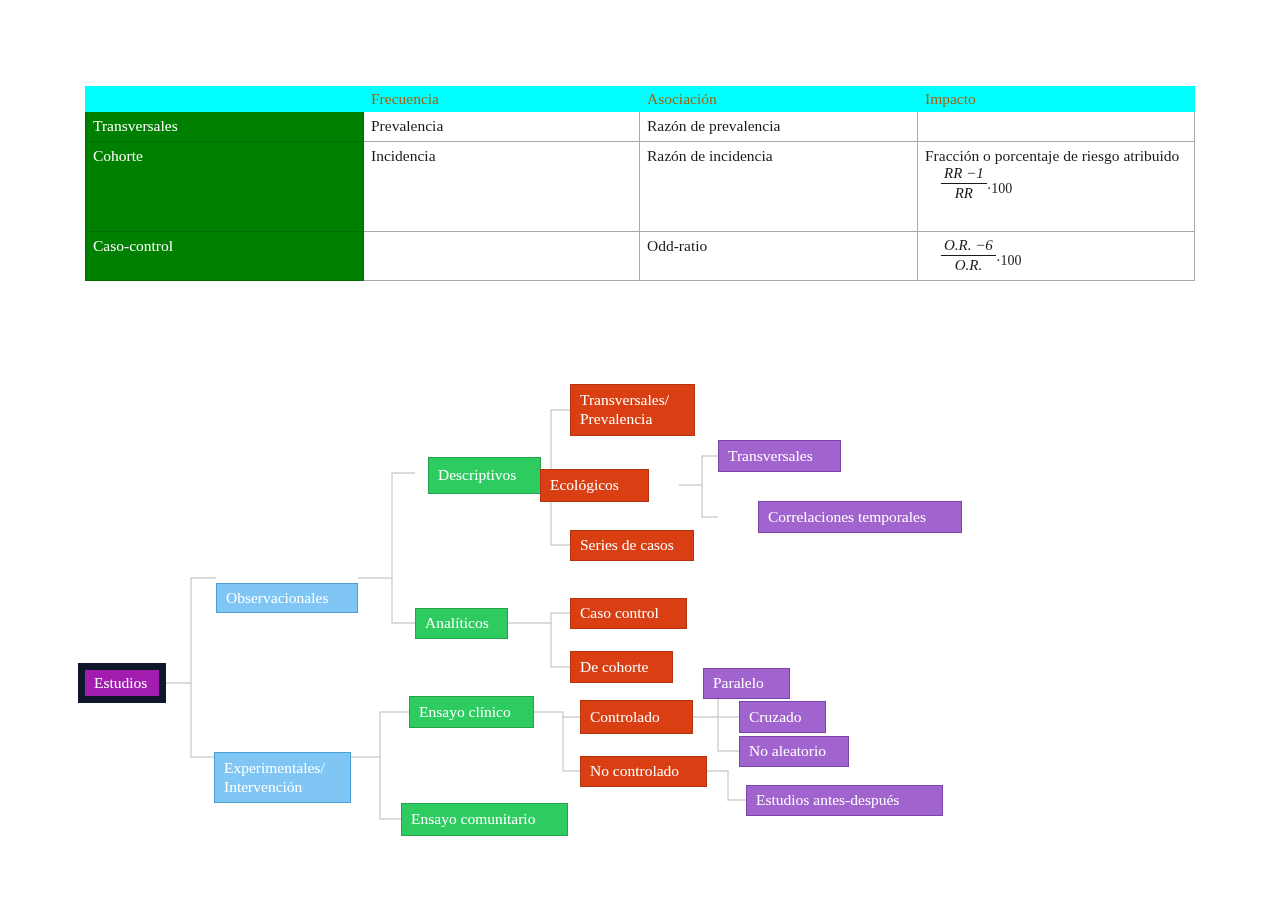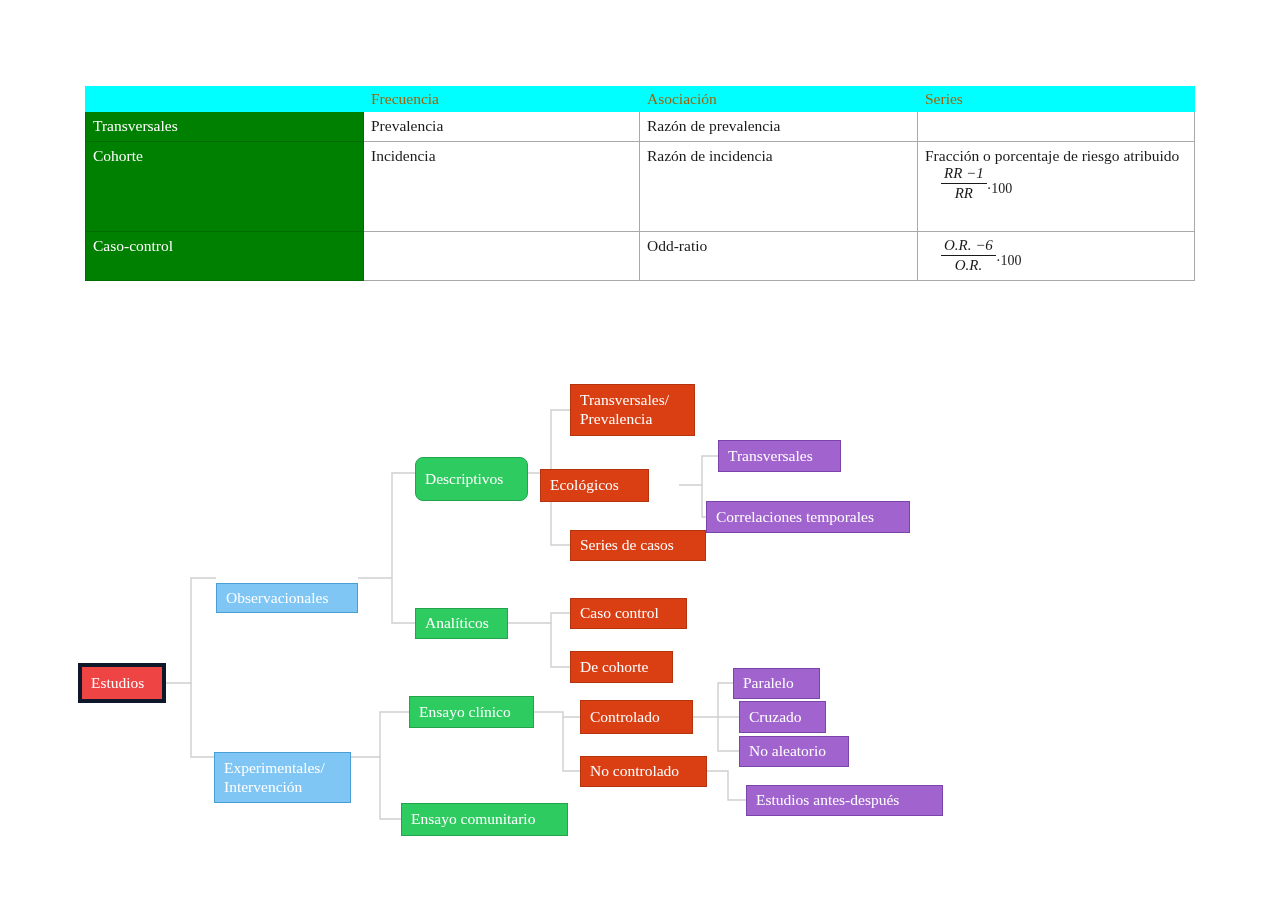--- a/index.html
+++ b/index.html
@@ -111,7 +111,7 @@
       <th class="corner"></th>
       <th>Frecuencia</th>
       <th>Asociación</th>
-      <th>Series</th>
+      <th>Impacto</th>
     </tr>
   </thead>
   <tbody>

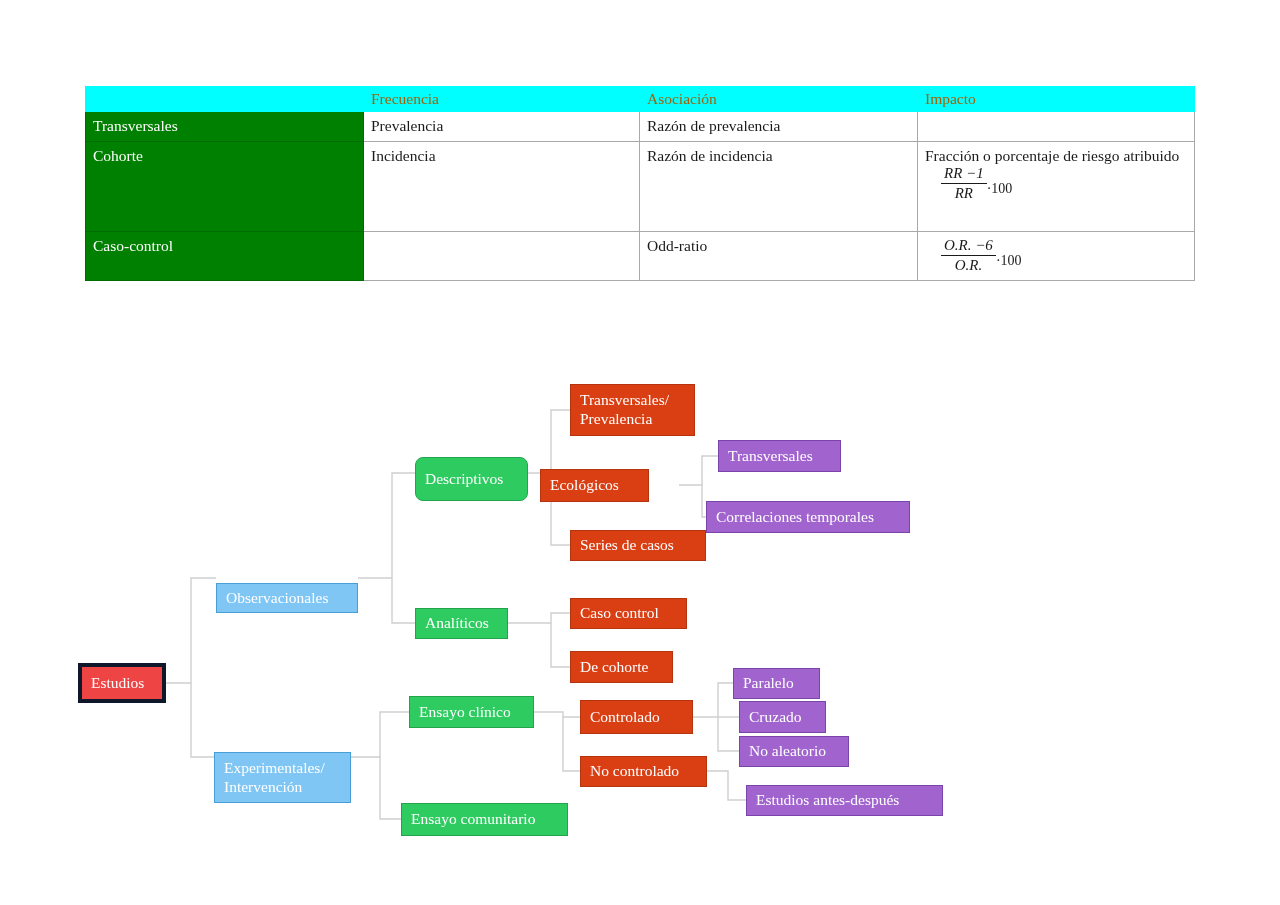--- a/index.html
+++ b/index.html
@@ -199,7 +199,7 @@
 Intervención</span>
   </div>
 
-  <div class="node n-green" style="left:415px;top:457px;width:113px;height:44px;border-radius:8px;">
+  <div class="node n-green" style="left:428px;top:457px;width:113px;height:37px;">
     <span>Descriptivos</span>
   </div>
 

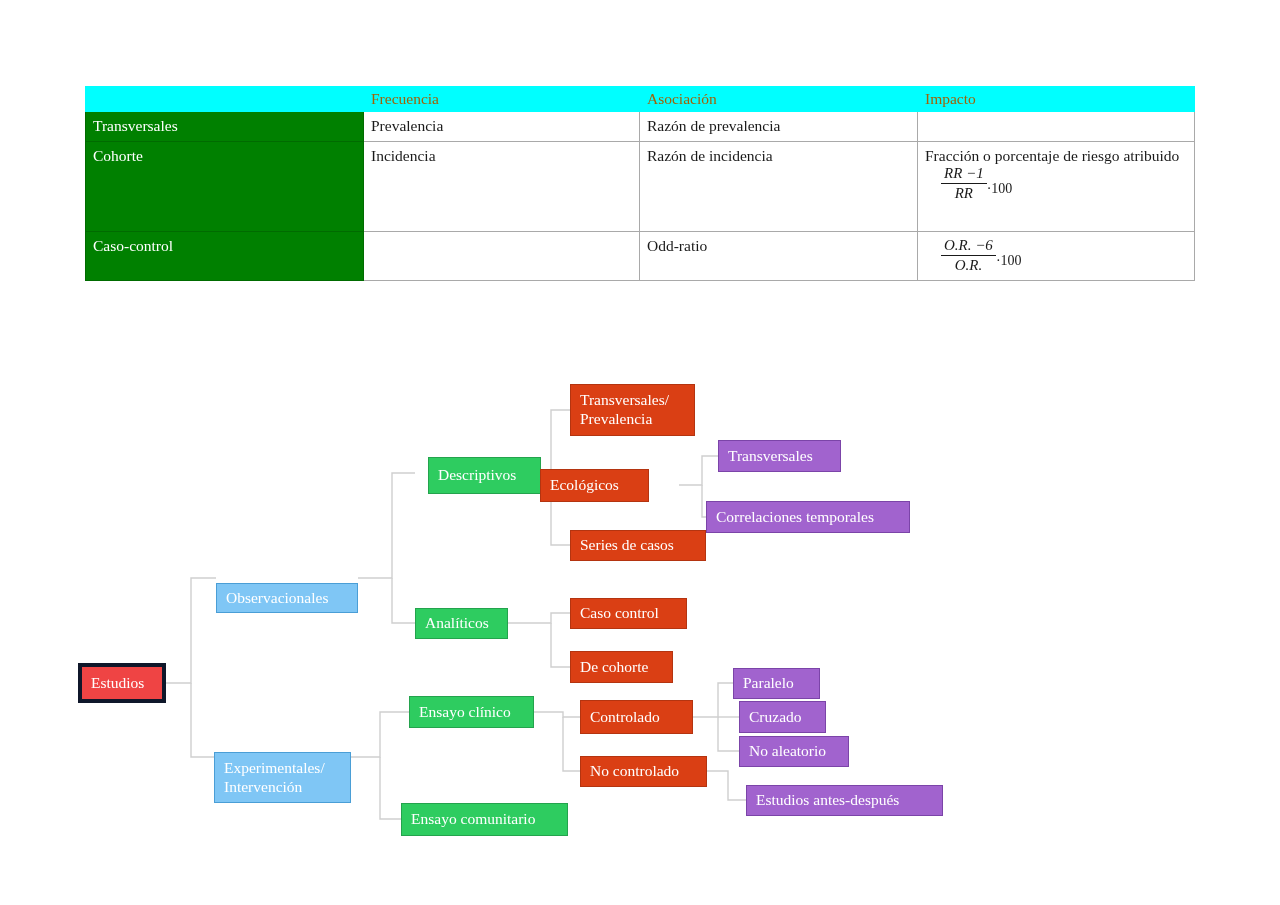--- a/index.html
+++ b/index.html
@@ -248,7 +248,7 @@
     <span>Transversales</span>
   </div>
 
-  <div class="node n-purple" style="left:706px;top:501px;width:204px;height:32px;">
+  <div class="node n-purple" style="left:758px;top:501px;width:204px;height:32px;">
     <span>Correlaciones temporales</span>
   </div>
 

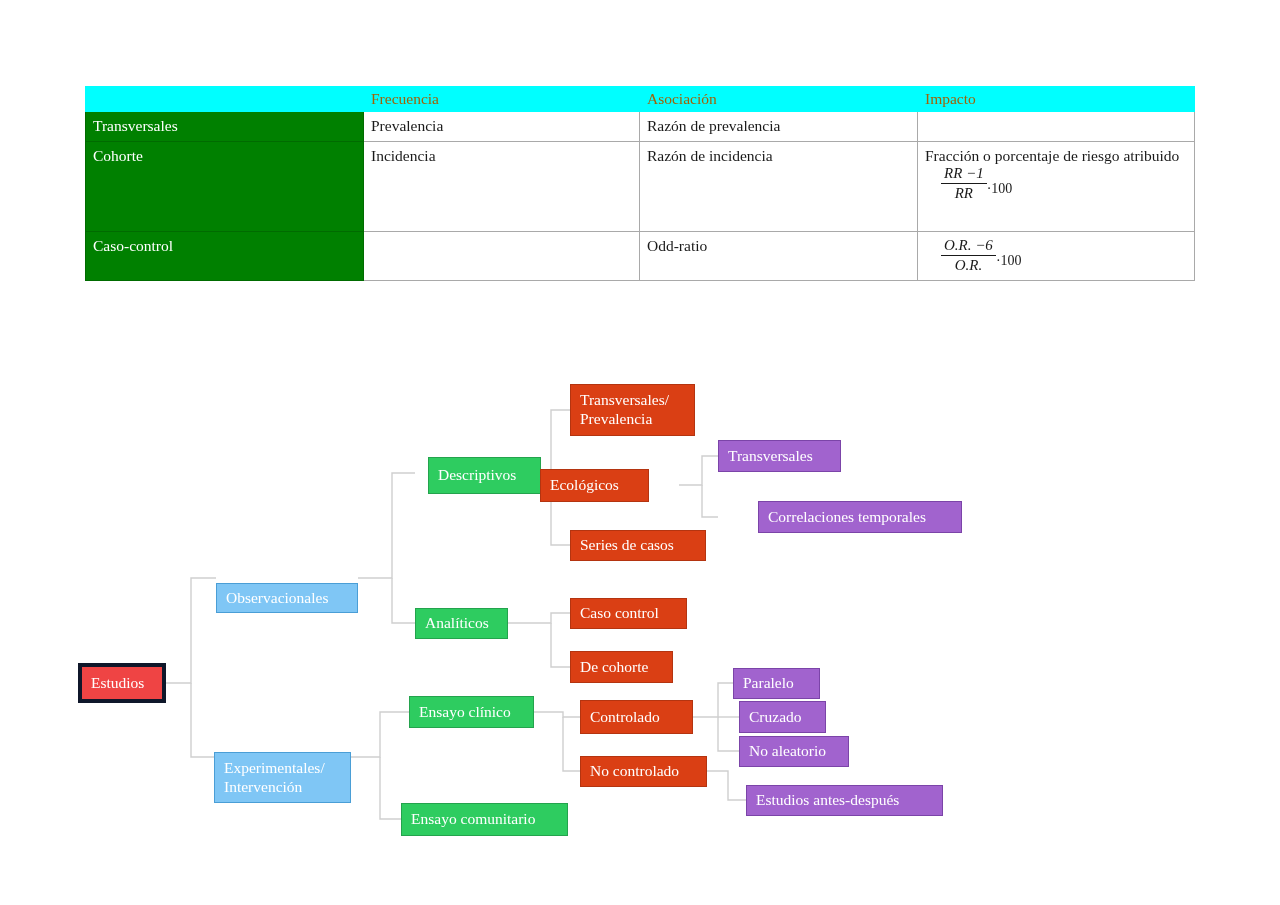--- a/index.html
+++ b/index.html
@@ -224,7 +224,7 @@
     <span>Ecológicos</span>
   </div>
 
-  <div class="node n-orange" style="left:570px;top:530px;width:136px;height:31px;align-items:center;">
+  <div class="node n-orange" style="left:570px;top:530px;width:124px;height:31px;align-items:center;">
     <span>Series de casos</span>
   </div>
 

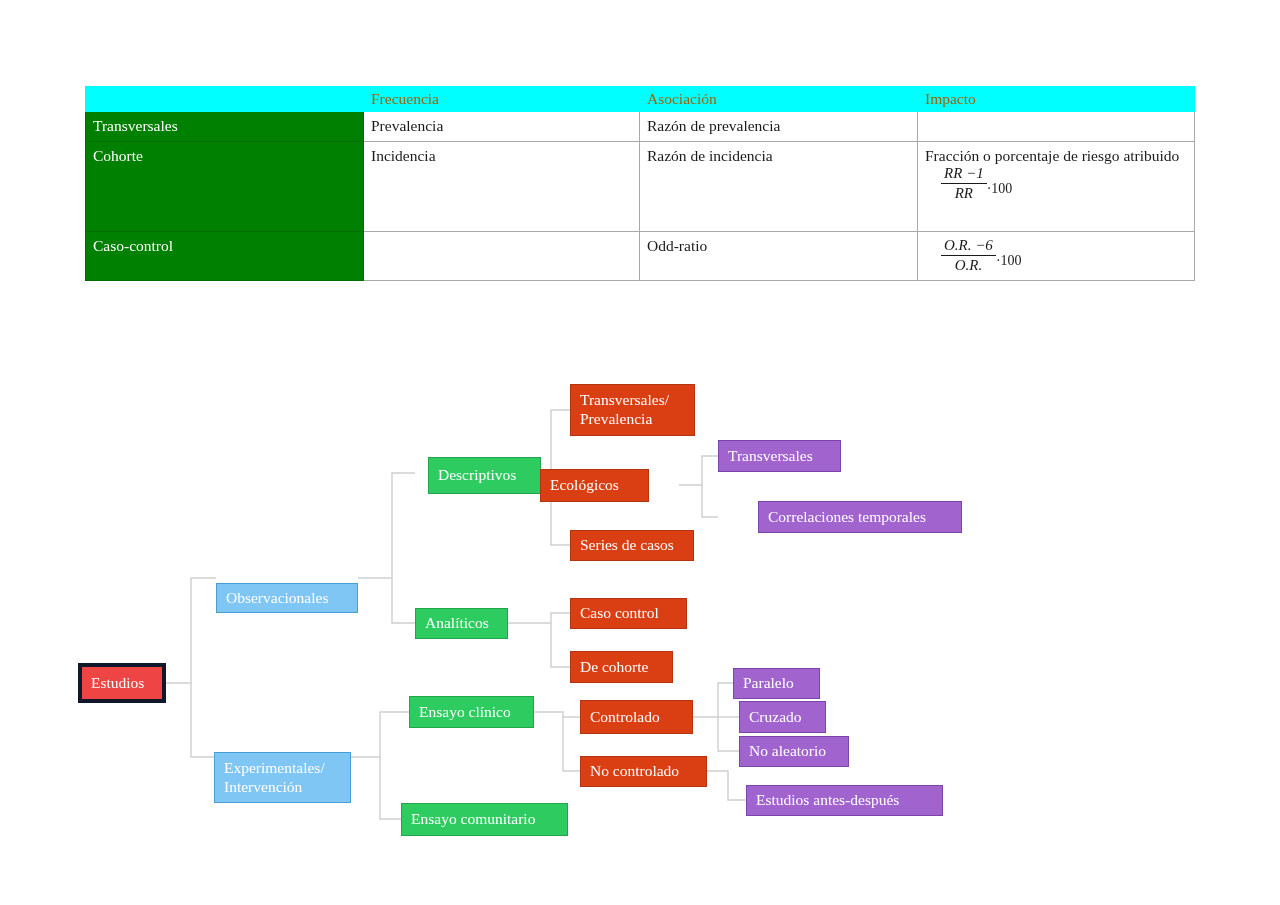--- a/index.html
+++ b/index.html
@@ -90,7 +90,7 @@
     align-items:center;
     white-space:pre-line;
   }
-  .n-root   {background:#ef4444; border:4px solid #0f172a;}
+  .n-root   {background:#a21caf; border:7px solid #0f172a;}
   .n-blue   {background:#7fc6f5; border:1px solid #4a9ed6;margin-top:20px;}
   .n-green  {background:#2ecc60; border:1px solid #24a34d;}
   .n-orange {background:#da3f14; border:1px solid #b43410;}

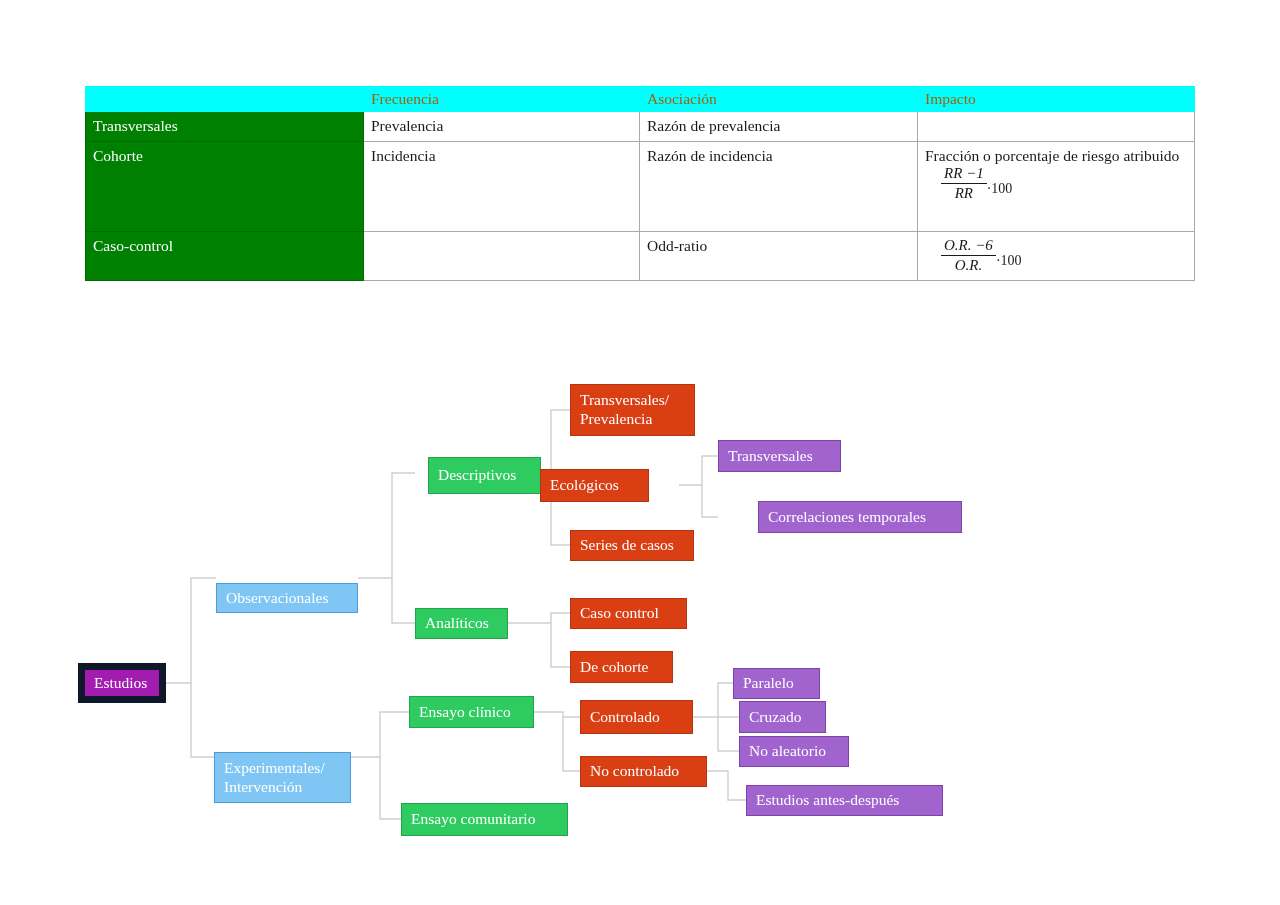--- a/index.html
+++ b/index.html
@@ -252,7 +252,7 @@
     <span>Correlaciones temporales</span>
   </div>
 
-  <div class="node n-purple" style="left:733px;top:668px;width:87px;height:31px;">
+  <div class="node n-purple" style="left:703px;top:668px;width:87px;height:31px;">
     <span>Paralelo</span>
   </div>
 

